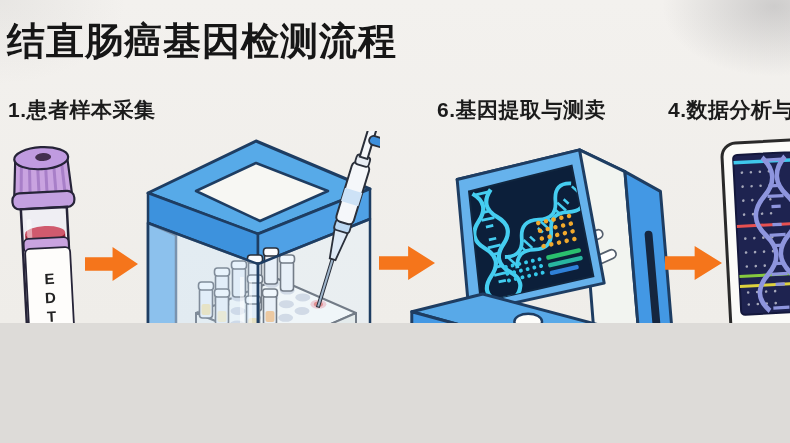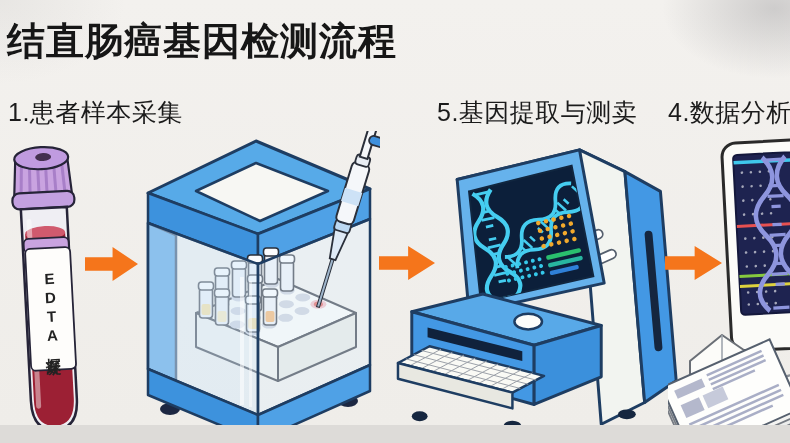--- a/index.html
+++ b/index.html
@@ -4,7 +4,7 @@
 <style>
   html,body{margin:0;padding:0;background:#dddbd8;}
   .canvas{
-    position:relative;width:790px;height:425px;overflow:hidden;
+    position:relative;width:790px;height:323px;overflow:hidden;
     background:
       radial-gradient(160px 100px at 98% 2%, rgba(120,120,125,.30), rgba(120,120,125,0) 70%),
       radial-gradient(180px 120px at 0% 0%, rgba(150,150,150,.12), rgba(150,150,150,0) 70%),

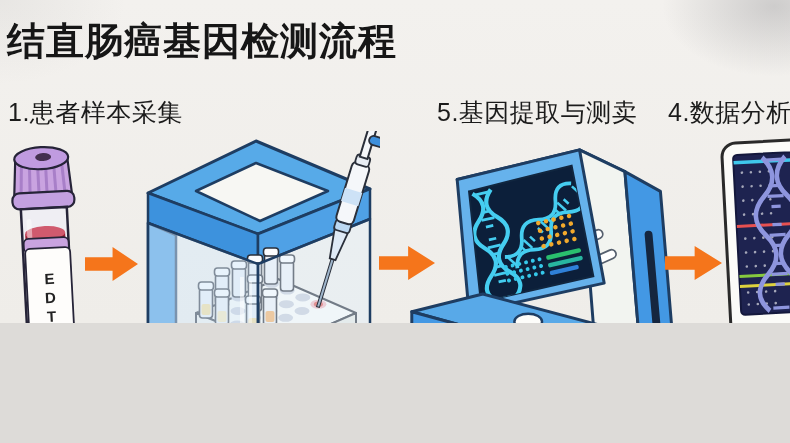--- a/index.html
+++ b/index.html
@@ -18,7 +18,7 @@
   }
   .step-label{
     position:absolute;top:96px;
-    font-size:25px;font-weight:400;color:#1b1b1b;white-space:nowrap;letter-spacing:0.5px;
+    font-size:21px;font-weight:700;color:#1b1b1b;white-space:nowrap;letter-spacing:0.5px;
   }
   .arrow{
     position:absolute;background:#f5751b;

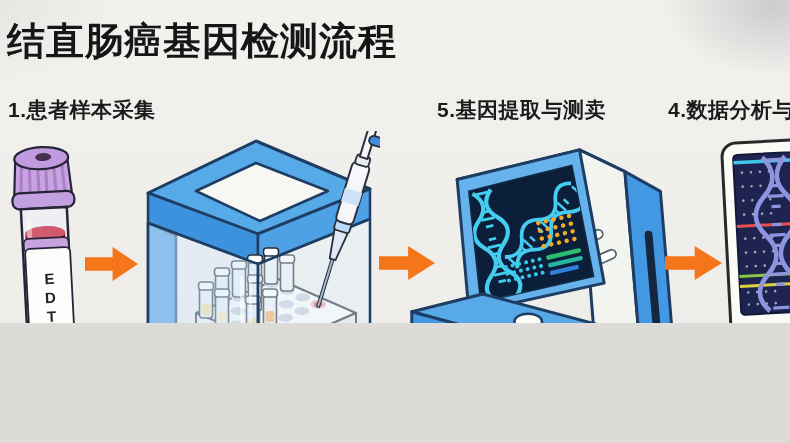--- a/index.html
+++ b/index.html
@@ -41,7 +41,7 @@
   <h1 class="title">结直肠癌基因检测流程</h1>
 
   <div class="step-label" style="left:8px">1.患者样本采集</div>
-  <div class="step-label" style="left:437px">5.基因提取与测卖</div>
+  <div class="step-label" style="left:437px">6.基因提取与测卖</div>
   <div class="step-label" style="left:668px">4.数据分析与报</div>
 
   <div class="abs tube-wrap">

